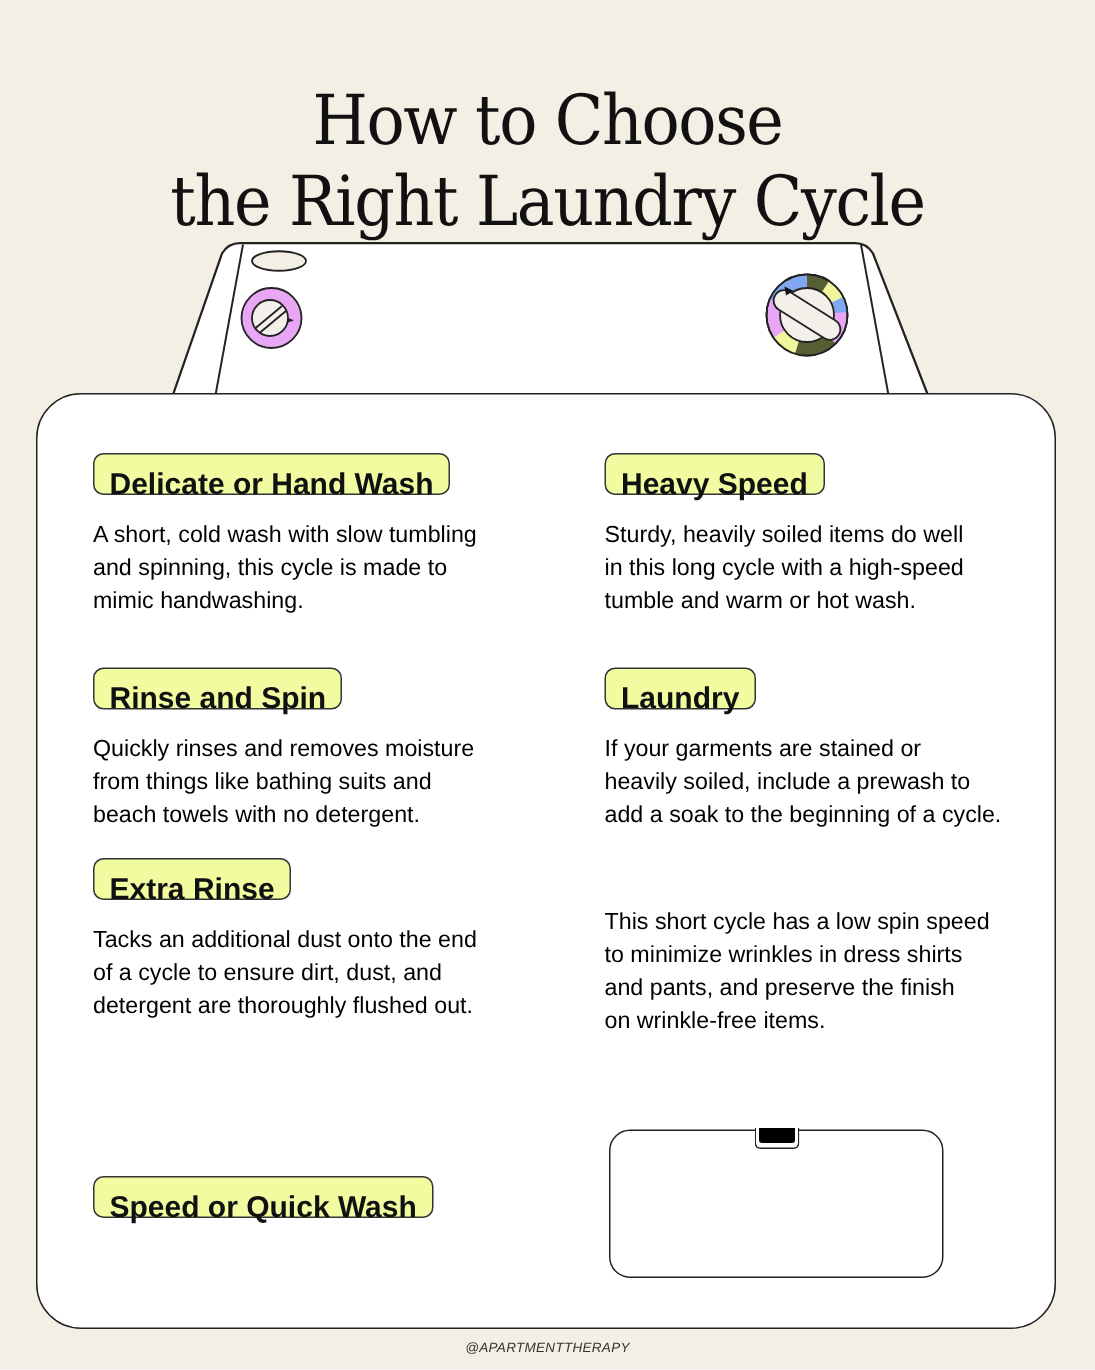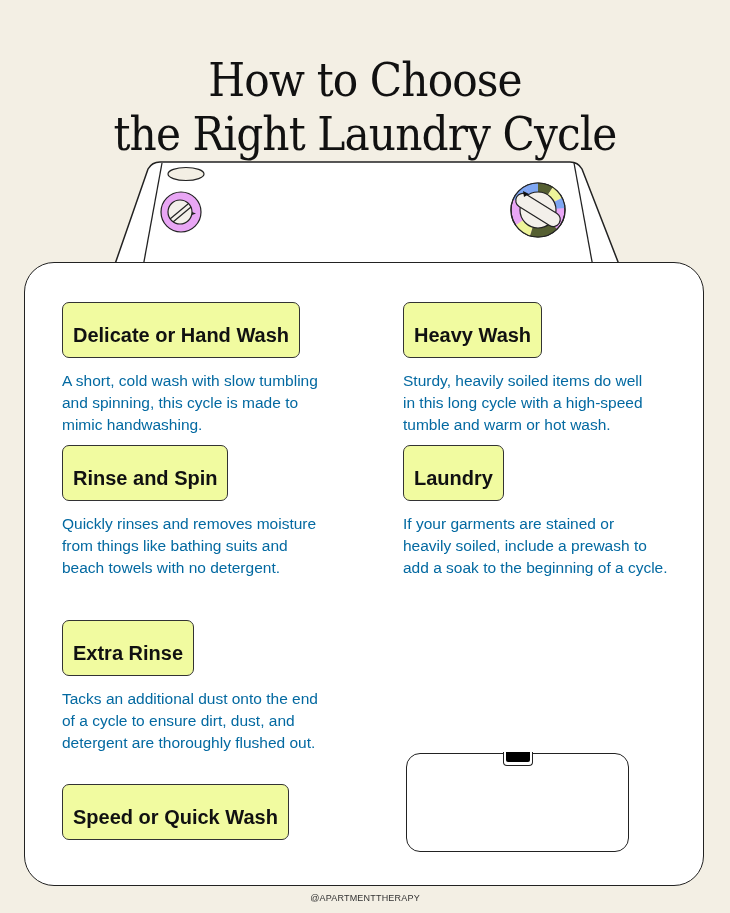--- a/index.html
+++ b/index.html
@@ -35,8 +35,8 @@
       background: #f1fba0;
       border: 1.3px solid #333;
       border-radius: 7px;
-      padding: 12px 10px;
-      height: 56px; line-height: 40px;
+      padding: 0 10px;
+      height: 28px; line-height: 40px;
       font-size: 20px; font-weight: bold;
       color: #111;
       box-sizing: border-box;

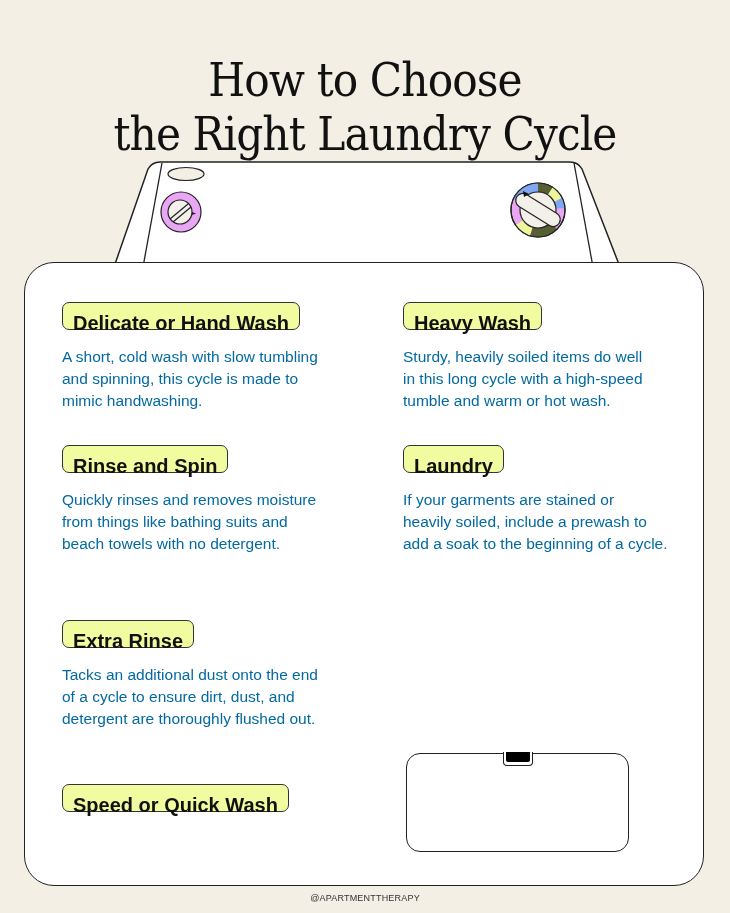--- a/index.html
+++ b/index.html
@@ -140,7 +140,7 @@
 </div>
 
 <div class="cycle" style="left:403px; top:302px;">
-  <div class="pill">Heavy Wash</div>
+  <div class="pill">Heavy Speed</div>
   <div class="desc">Sturdy, heavily soiled items do well
 in this long cycle with a high-speed
 tumble and warm or hot wash.</div>

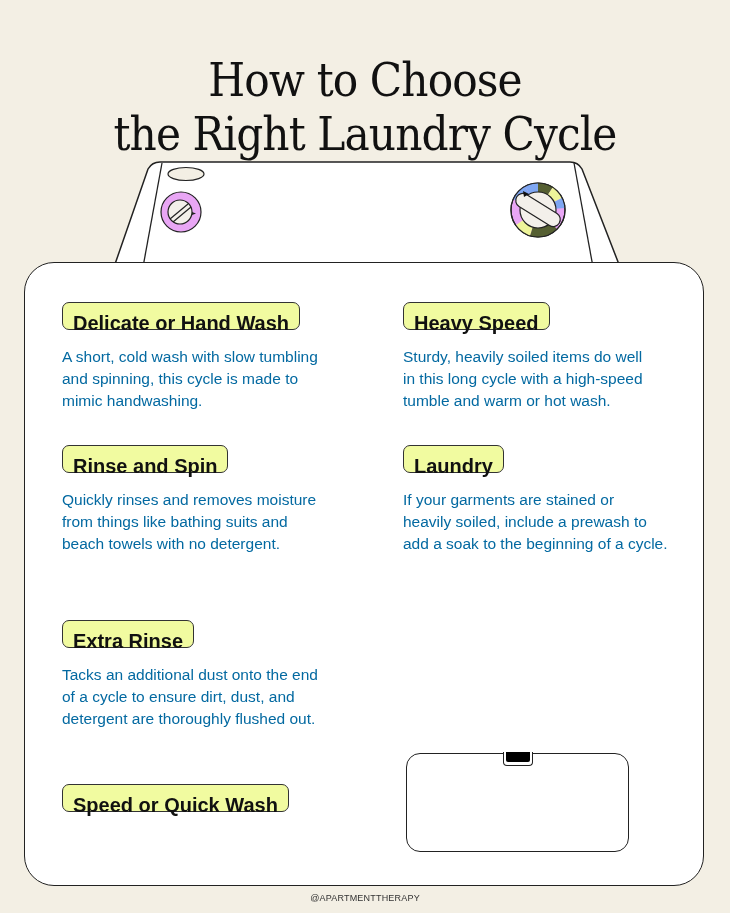--- a/index.html
+++ b/index.html
@@ -44,7 +44,7 @@
     .desc {
       margin-top: 12px;
       font-size: 15.5px; line-height: 22px;
-      color: #0369a1;
+      color: #000000;
       white-space: pre-line;
     }
     .drawer {

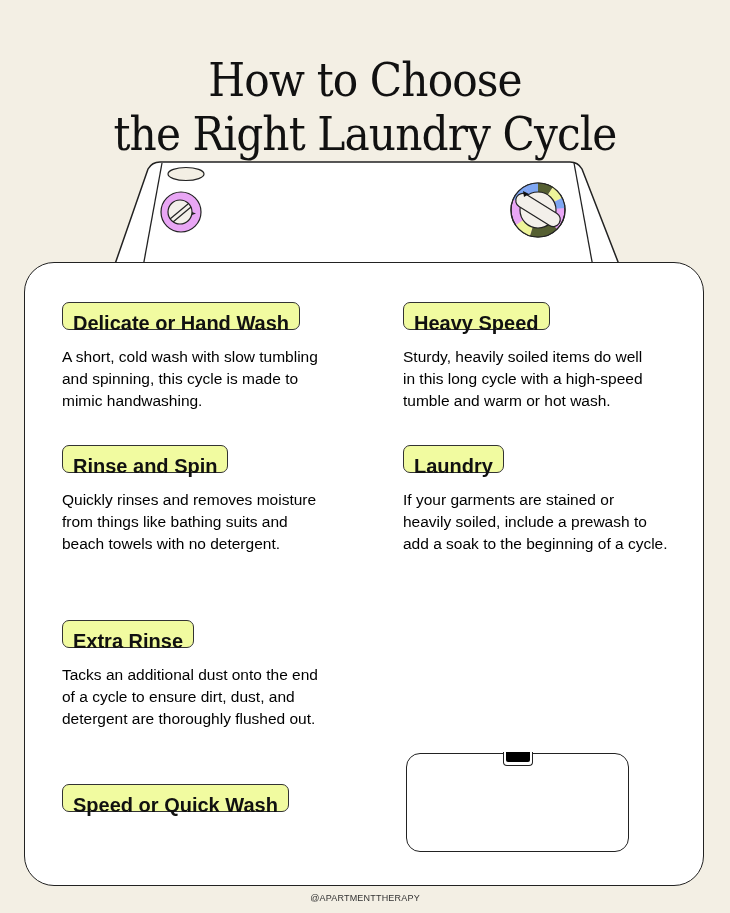--- a/index.html
+++ b/index.html
@@ -128,7 +128,7 @@
 beach towels with no detergent.</div>
 </div>
 
-<div class="cycle" style="left:62px; top:620px;">
+<div class="cycle" style="left:62px; top:572px;">
   <div class="pill">Extra Rinse</div>
   <div class="desc">Tacks an additional dust onto the end
 of a cycle to ensure dirt, dust, and

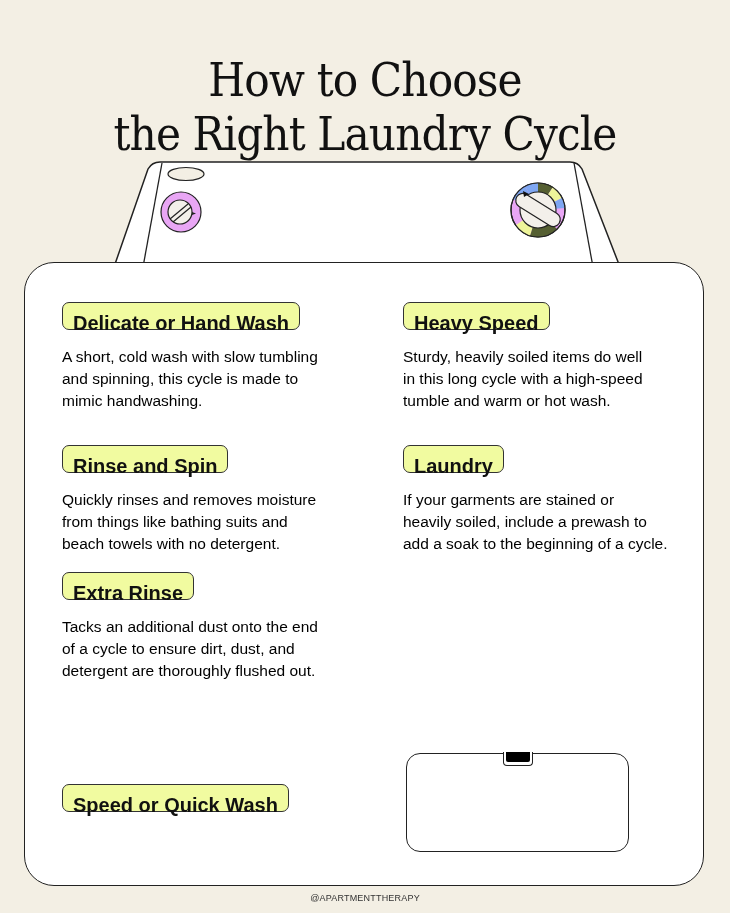--- a/index.html
+++ b/index.html
@@ -154,6 +154,10 @@
 </div>
 
 <div class="cycle" style="left:403px; top:592px;">
+  <div class="desc">This short cycle has a low spin speed
+to minimize wrinkles in dress shirts
+and pants, and preserve the finish
+on wrinkle-free items.</div>
 </div>
 
 <div class="drawer">

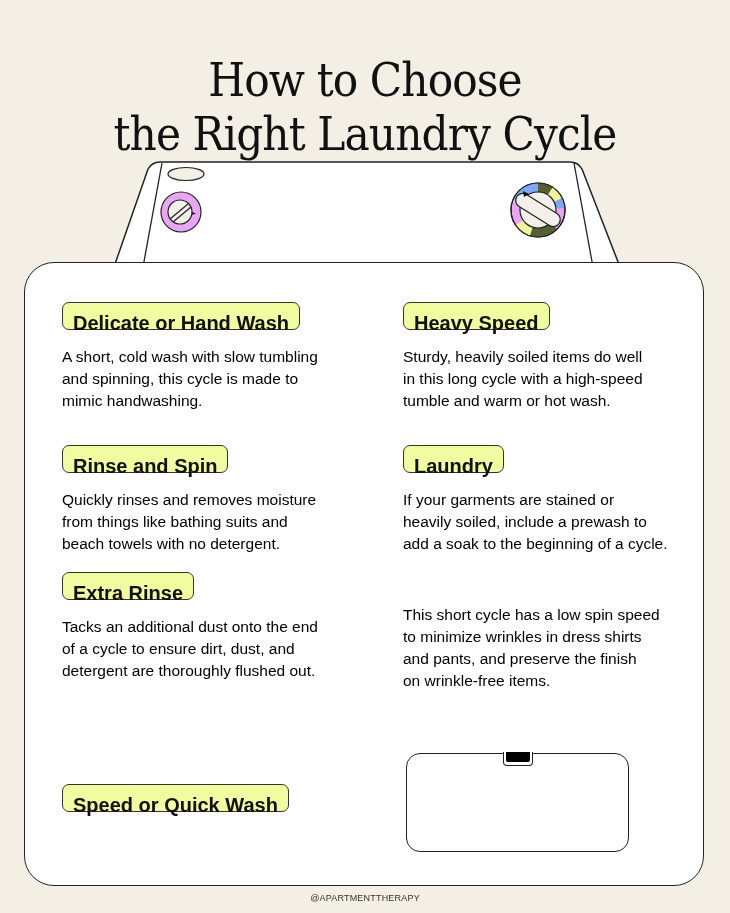--- a/index.html
+++ b/index.html
@@ -66,7 +66,7 @@
     }
     .credit {
       position: absolute; left: 0; top: 893px; width: 730px;
-      text-align: center; font-size: 9px; letter-spacing: 0.2px; color: #333;
+      text-align: center; font-size: 9px; letter-spacing: 0.2px; color: #333; font-style: italic;
     }
   </style>
 </head>

